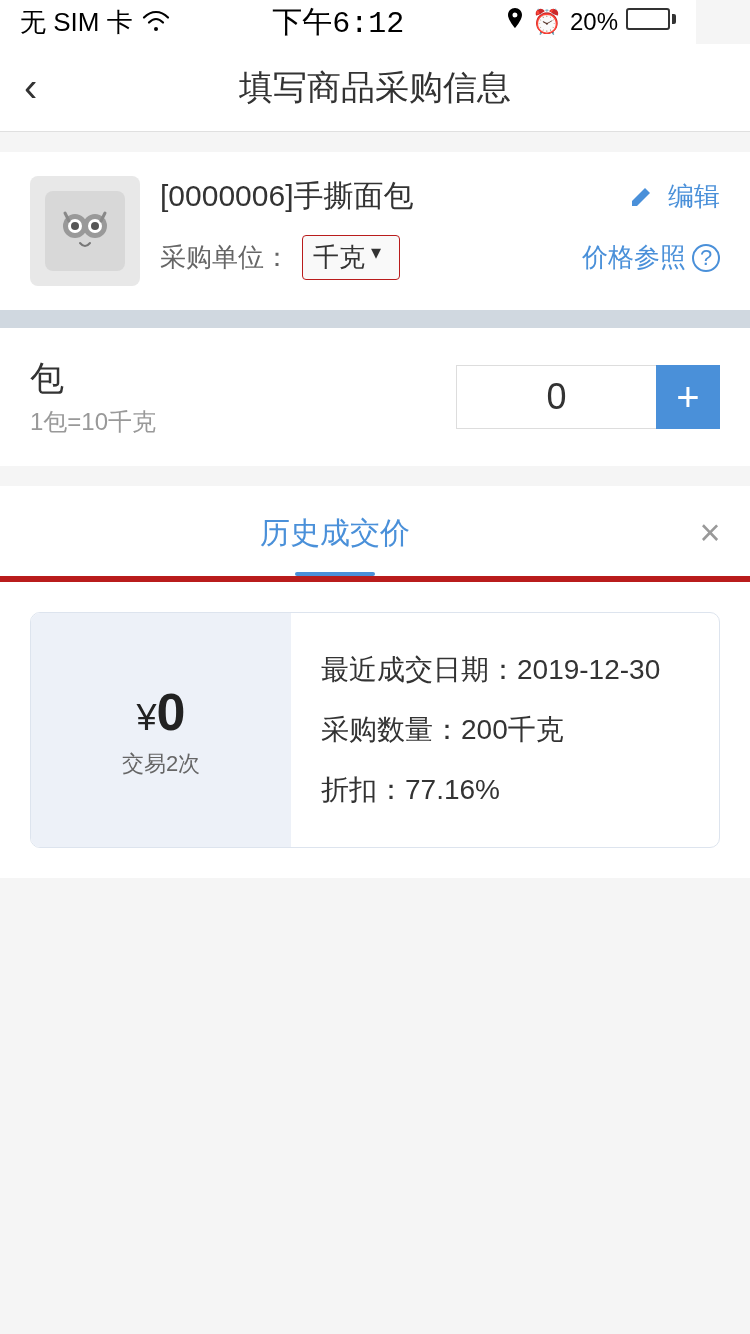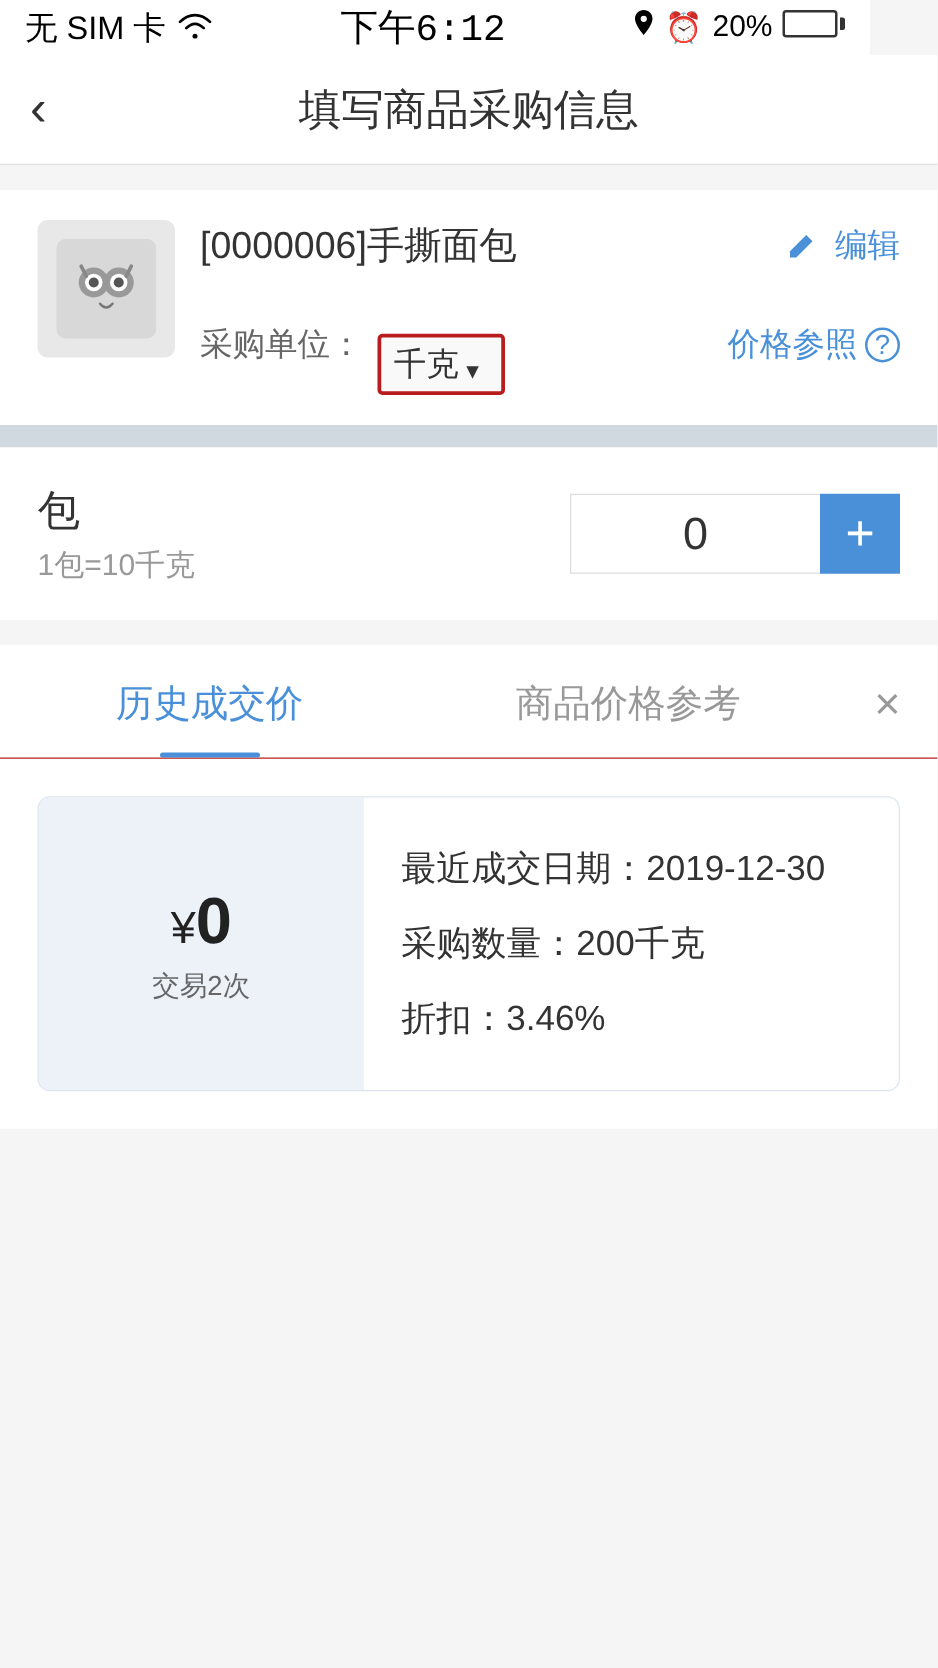--- a/index.html
+++ b/index.html
@@ -147,7 +147,7 @@
       gap: 12px;
     }
     .unit-select {
-      border: 3px solid #b91c1c;
+      border: 1px solid #b91c1c;
       border-radius: 4px;
       padding: 4px 18px 4px 10px;
       font-size: 26px;
@@ -155,10 +155,9 @@
       background: #f9f9f9;
       position: relative;
       display: inline-flex;
-      align-items: flex-end;
+      align-items: flex-start;
       gap: 6px;
       cursor: pointer;
-      margin-top: 32px;
     }
     .price-ref {
       font-size: 26px;

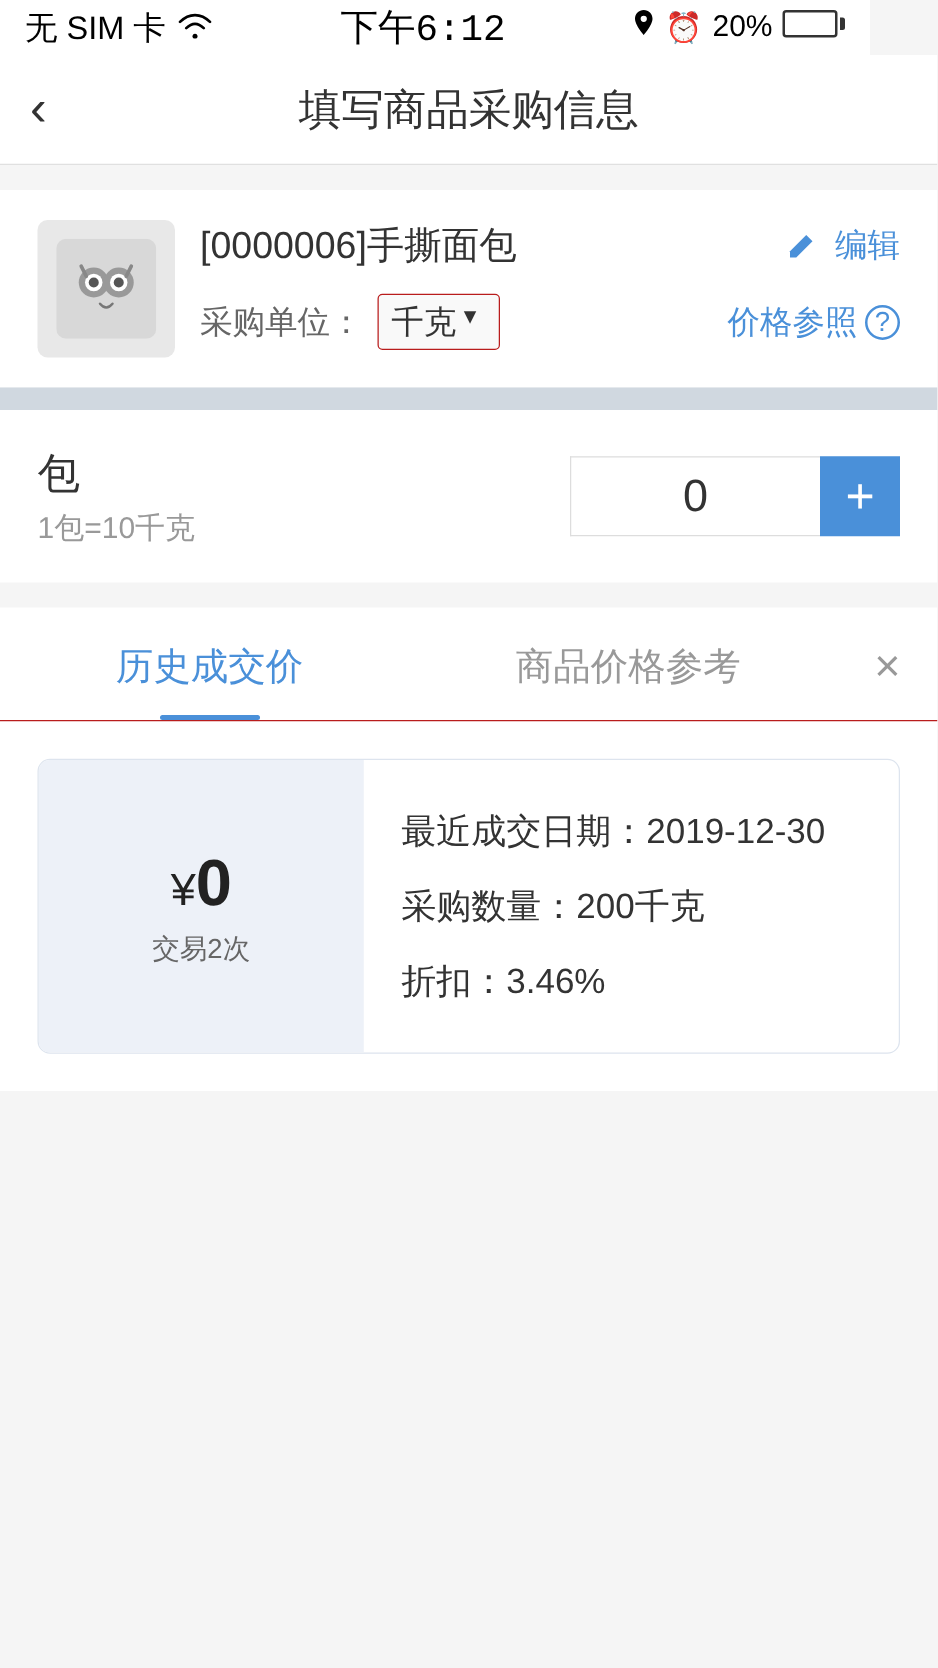--- a/index.html
+++ b/index.html
@@ -234,7 +234,7 @@
     .tab-bar {
       display: flex;
       align-items: center;
-      border-bottom: 1px solid #b91c1c;
+      border-bottom: 6px solid #b91c1c;
       position: relative;
     }
     .tab-item {

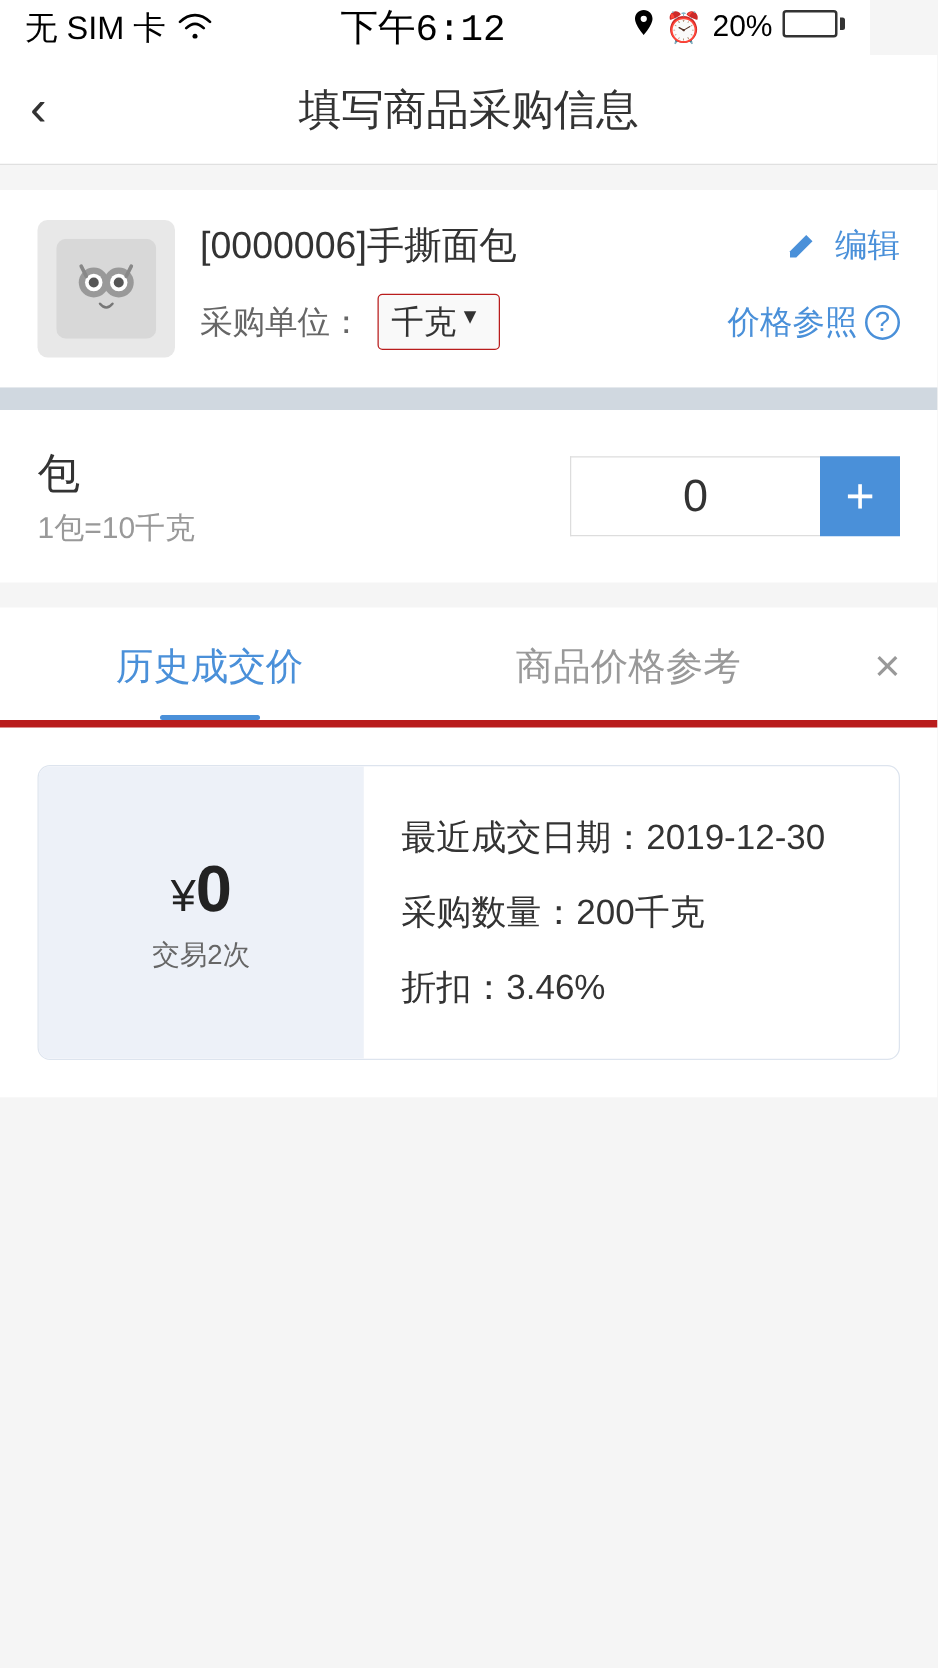--- a/index.html
+++ b/index.html
@@ -426,9 +426,6 @@
     <div class="tab-item active">
       <span>历史成交价</span>
     </div>
-    <div class="tab-item">
-      <span>商品价格参考</span>
-    </div>
     <div class="tab-close">×</div>
   </div>
 

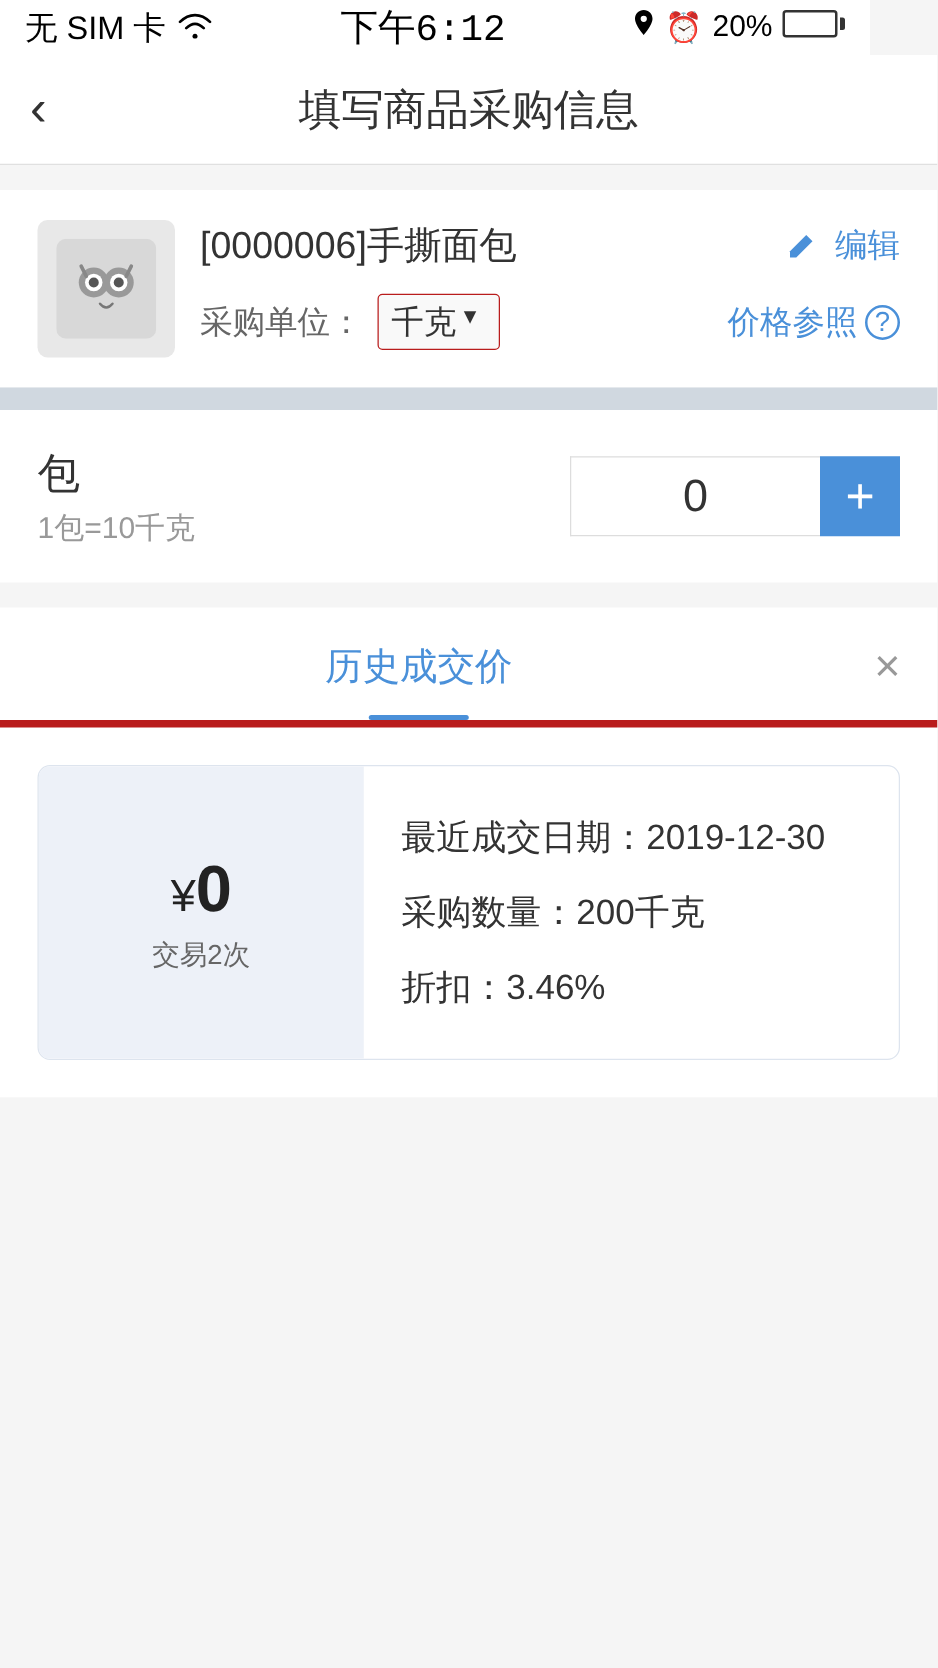--- a/index.html
+++ b/index.html
@@ -445,7 +445,7 @@
           <span class="price-detail-label">采购数量：</span><span class="price-detail-value">200千克</span>
         </div>
         <div class="price-detail-row">
-          <span class="price-detail-label">折扣：</span><span class="price-detail-value">3.46%</span>
+          <span class="price-detail-label">折扣：</span><span class="price-detail-value">77.16%</span>
         </div>
       </div>
     </div>

